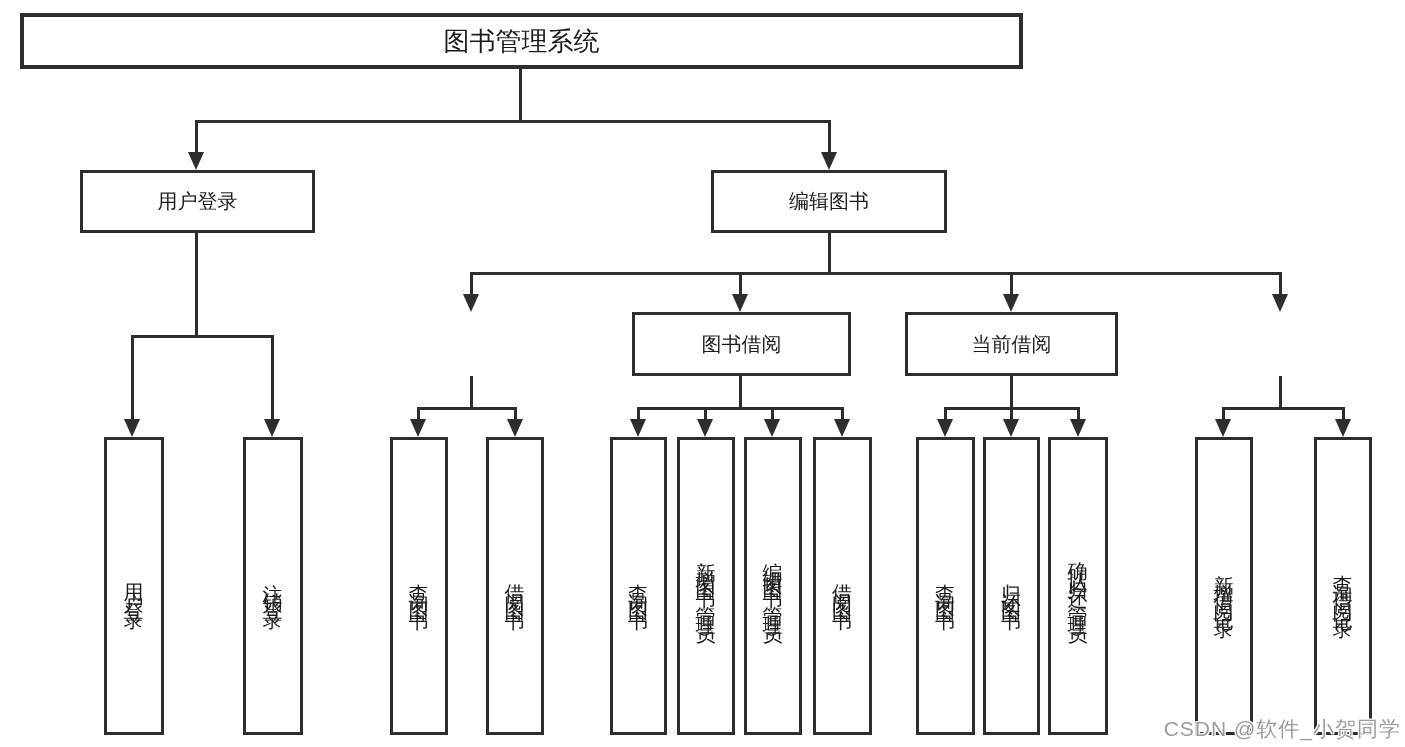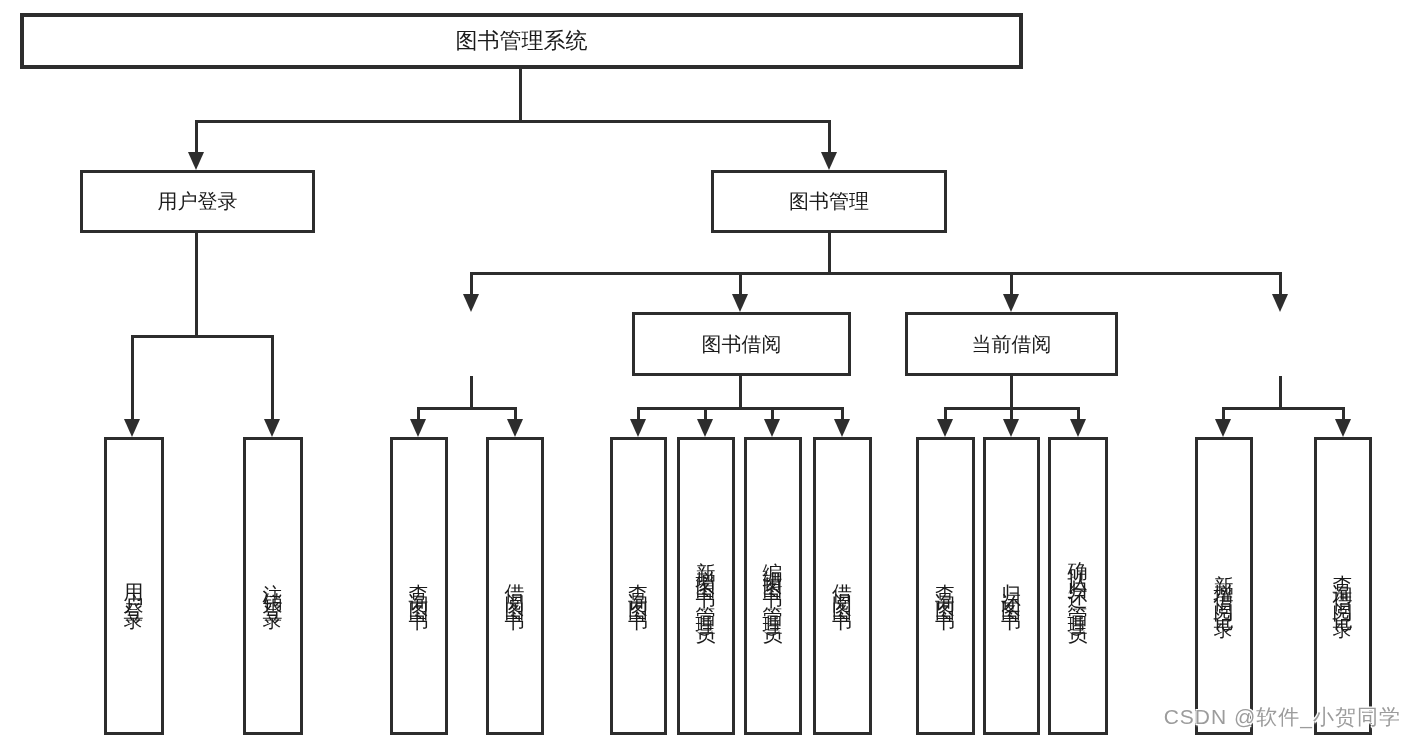--- a/index.html
+++ b/index.html
@@ -13,7 +13,7 @@
     display:flex;align-items:center;justify-content:center;
     font-size:20px;color:#1a1a1a;box-sizing:border-box;
   }
-  .root{border-width:4px;font-size:22px;}
+  .root{border-width:4px;font-size:26px;}
   .vnode span{
     writing-mode:vertical-rl;text-orientation:mixed;
     letter-spacing:9px;font-size:20px;line-height:1;

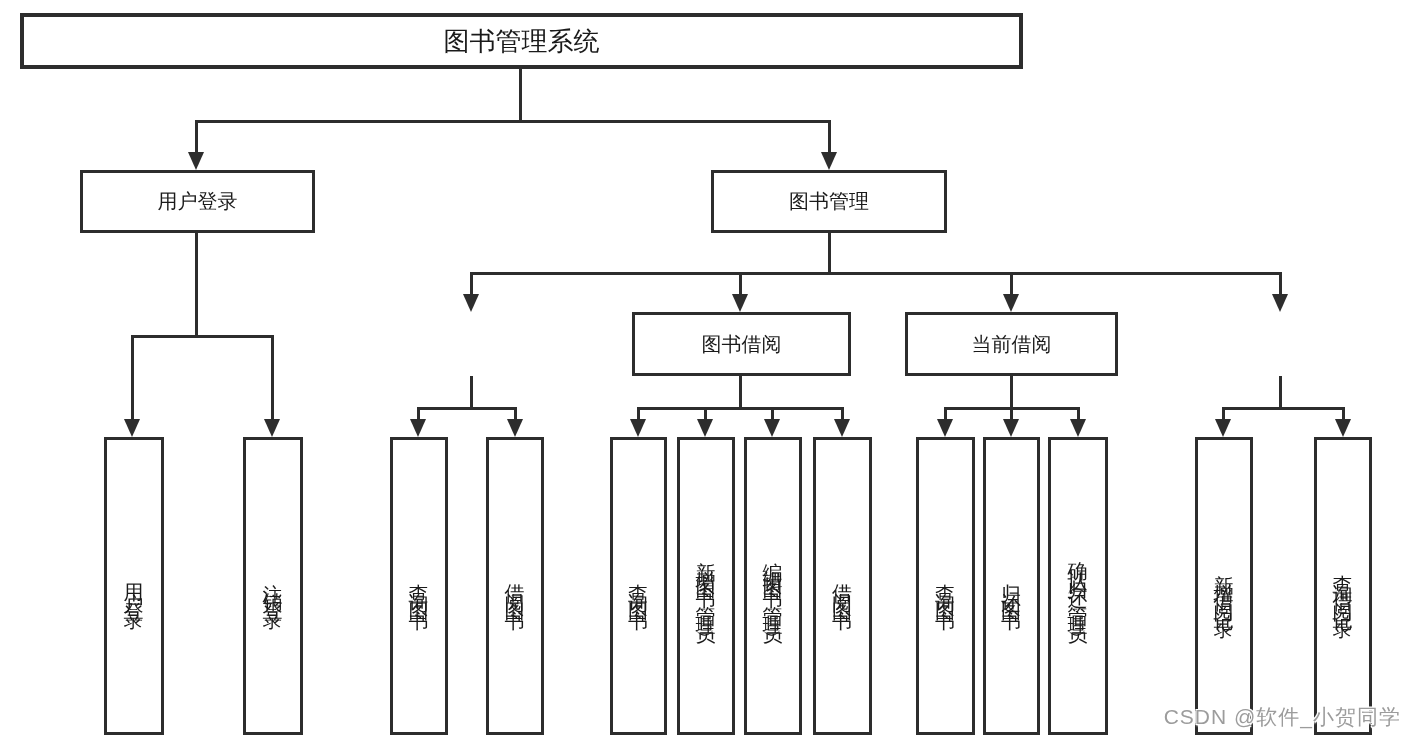--- a/index.html
+++ b/index.html
@@ -52,7 +52,7 @@
     <span>用户登录</span>
   </div>
   <div class="node" style="left:711px;top:170px;width:236px;height:63px;">
-    <span>图书管理</span>
+    <span>编辑图书</span>
   </div>
 
   <div class="vline" style="left:195px;top:233px;height:102px;"></div>

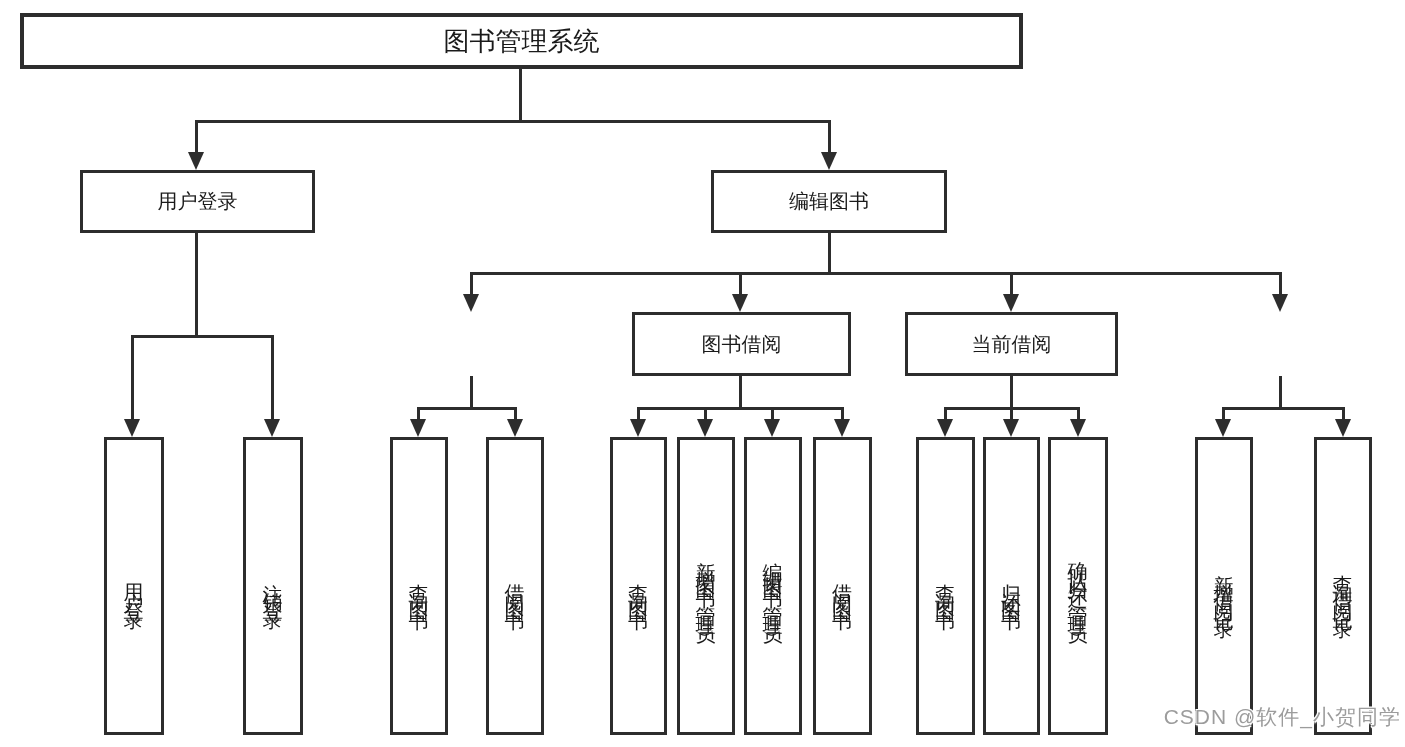--- a/index.html
+++ b/index.html
@@ -27,7 +27,7 @@
     border-top:18px solid #2d2d2d;
   }
   .watermark{
-    position:absolute;right:4px;bottom:16px;z-index:5;
+    position:absolute;right:4px;bottom:4px;z-index:5;
     font-size:21px;color:#9c9c9c;letter-spacing:1px;
     text-shadow:-1px -1px 0 #fff,1px -1px 0 #fff,-1px 1px 0 #fff,1px 1px 0 #fff,0 2px 2px #fff;
   }

